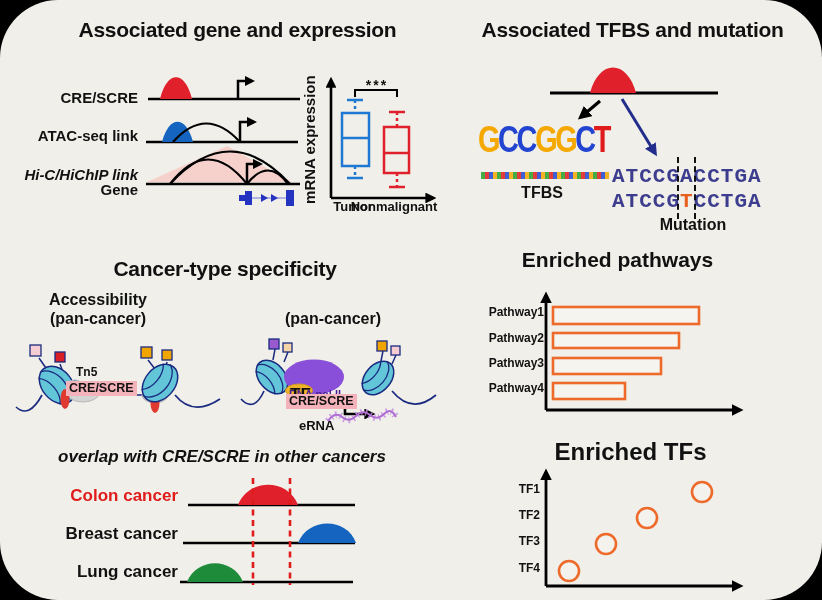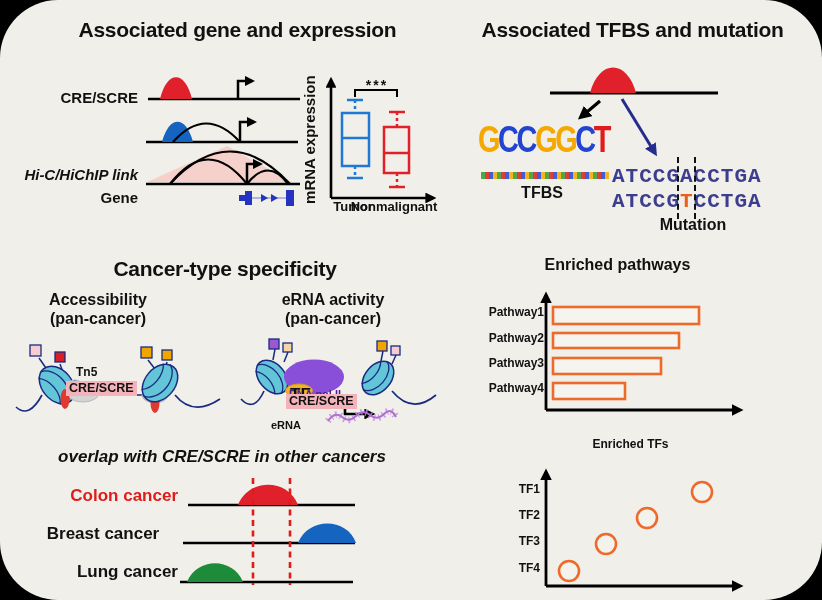--- a/index.html
+++ b/index.html
@@ -46,6 +46,7 @@
   <div class="lbl title ctr" style="left:60px;top:18px;width:355px;">Associated gene and expression</div>
 
   <div class="lbl rowlbl rgt" style="left:14px;top:89px;width:124px;">CRE/SCRE</div>
+  <div class="lbl rowlbl rgt" style="left:14px;top:127px;width:124px;">ATAC-seq link</div>
   <div class="lbl rowlbl rgt" style="left:14px;top:166px;width:124px;font-style:italic;">Hi-C/HiChIP link</div>
   <div class="lbl rowlbl rgt" style="left:14px;top:189px;width:124px;">Gene</div>
 

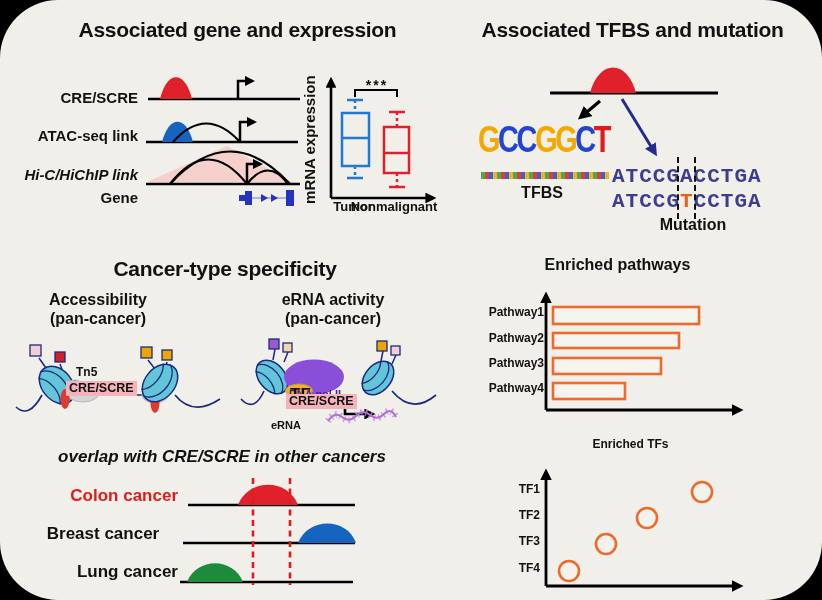--- a/index.html
+++ b/index.html
@@ -48,7 +48,7 @@
   <div class="lbl rowlbl rgt" style="left:14px;top:89px;width:124px;">CRE/SCRE</div>
   <div class="lbl rowlbl rgt" style="left:14px;top:127px;width:124px;">ATAC-seq link</div>
   <div class="lbl rowlbl rgt" style="left:14px;top:166px;width:124px;font-style:italic;">Hi-C/HiChIP link</div>
-  <div class="lbl rowlbl rgt" style="left:14px;top:189px;width:124px;">Gene</div>
+  <div class="lbl rowlbl rgt" style="left:14px;top:181px;width:124px;">Gene</div>
 
   <svg style="left:140px;top:55px;" width="175" height="160" viewBox="0 0 175 160">
 

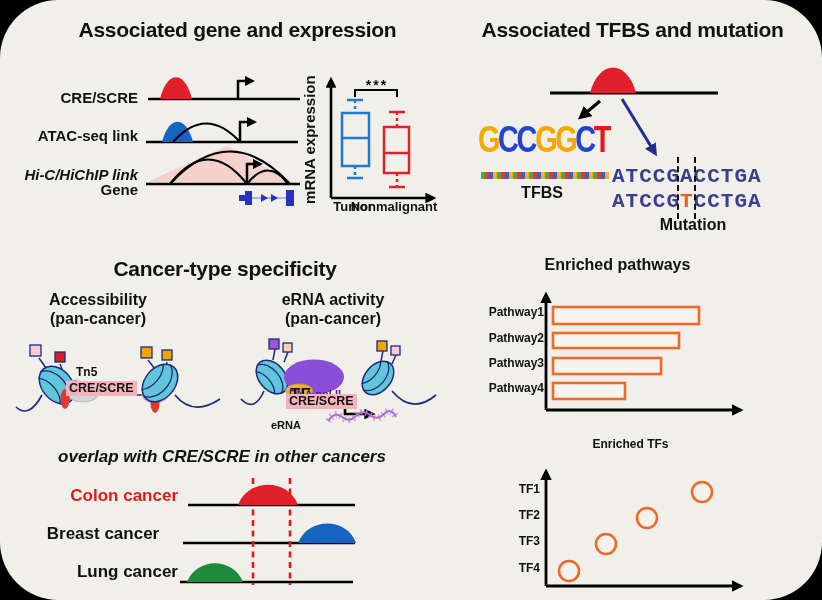--- a/index.html
+++ b/index.html
@@ -221,7 +221,7 @@
     <path d="M230,8 V115" stroke="#e01b1b" stroke-width="2.6" stroke-dasharray="6 4.5"></path>
   </svg>
 
-  <div class="lbl ctr" style="left:505px;top:256px;width:225px;font-size:16px;">Enriched pathways</div>
+  <div class="lbl ctr" style="left:505px;top:248px;width:225px;font-size:21px;">Enriched pathways</div>
 
   <div class="lbl minichart-lbl rgt" style="left:456px;top:306px;width:88px;">Pathway1</div>
   <div class="lbl minichart-lbl rgt" style="left:456px;top:332px;width:88px;">Pathway2</div>

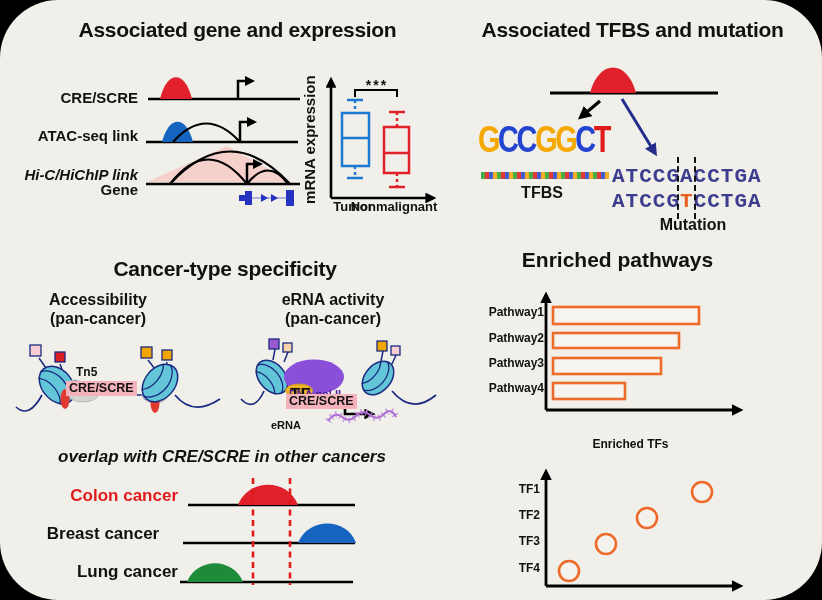--- a/index.html
+++ b/index.html
@@ -127,7 +127,6 @@
 
   <div class="lbl subtitle ctr" style="left:28px;top:291px;width:140px;">Accessibility</div>
   <div class="lbl subtitle ctr" style="left:28px;top:310px;width:140px;">(pan-cancer)</div>
-  <div class="lbl subtitle ctr" style="left:262px;top:291px;width:142px;">eRNA activity</div>
   <div class="lbl subtitle ctr" style="left:262px;top:310px;width:142px;">(pan-cancer)</div>
 
   <svg style="left:15px;top:333px;" width="215" height="105" viewBox="0 0 215 105">

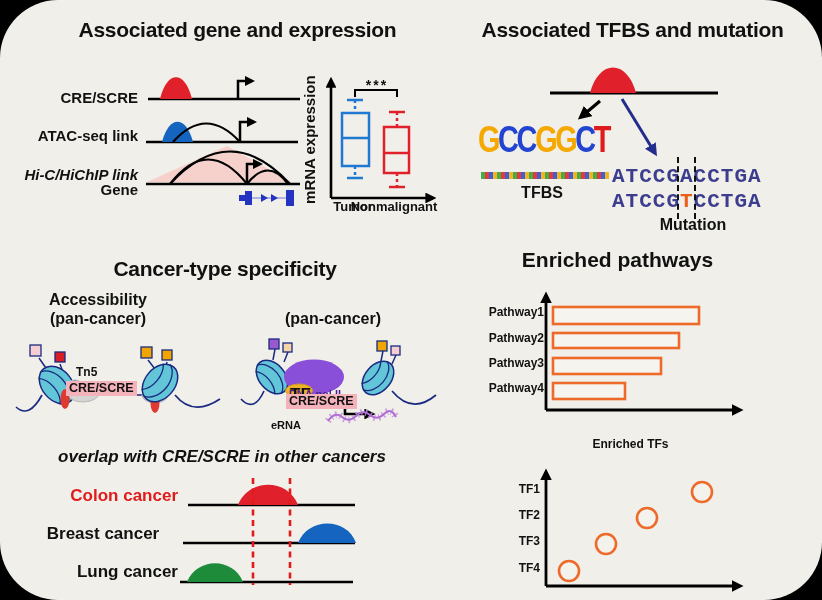--- a/index.html
+++ b/index.html
@@ -202,7 +202,7 @@
   <div class="lbl ctr" style="left:276px;top:388px;width:78px;font-size:11px;color:#4c1d95;">RNA pol II</div>
   <div class="lbl" style="left:290px;top:385px;font-size:17px;">TF</div>
   <div class="chip" style="left:286px;top:394px;">CRE/SCRE</div>
-  <div class="lbl" style="left:271px;top:419px;font-size:11px;text-align:center;">eRNA</div>
+  <div class="lbl" style="left:299px;top:419px;font-size:13px;text-align:center;">eRNA</div>
 
   <div class="lbl ctr" style="left:40px;top:447px;width:364px;font-size:17px;font-style:italic;">overlap with CRE/SCRE in other cancers</div>
   <div class="lbl tracklbl rgt" style="left:28px;top:486px;width:150px;color:#e01b1b;">Colon cancer</div>

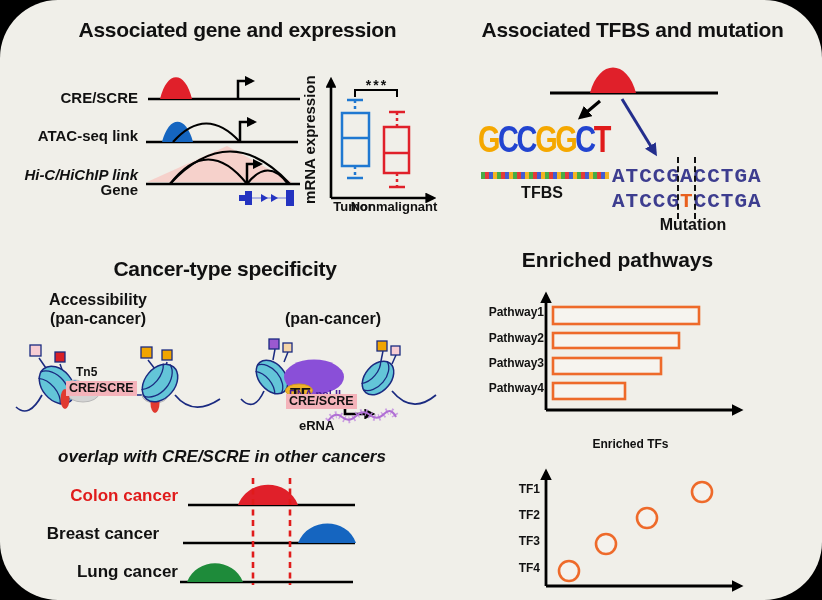--- a/index.html
+++ b/index.html
@@ -238,7 +238,7 @@
     <path d="M66,125 H260" stroke="#000" stroke-width="2.8" fill="none" marker-end="url(#ab)"></path>
   </svg>
 
-  <div class="lbl ctr" style="left:518px;top:438px;width:225px;font-size:12px;">Enriched TFs</div>
+  <div class="lbl ctr" style="left:518px;top:438px;width:225px;font-size:24px;">Enriched TFs</div>
 
   <div class="lbl minichart-lbl rgt" style="left:488px;top:483px;width:52px;">TF1</div>
   <div class="lbl minichart-lbl rgt" style="left:488px;top:509px;width:52px;">TF2</div>

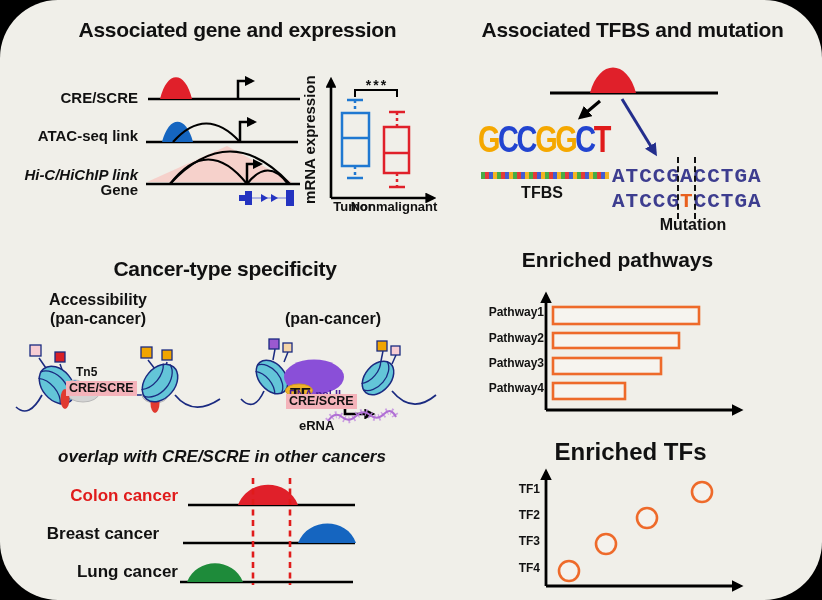--- a/index.html
+++ b/index.html
@@ -206,7 +206,7 @@
 
   <div class="lbl ctr" style="left:40px;top:447px;width:364px;font-size:17px;font-style:italic;">overlap with CRE/SCRE in other cancers</div>
   <div class="lbl tracklbl rgt" style="left:28px;top:486px;width:150px;color:#e01b1b;">Colon cancer</div>
-  <div class="lbl tracklbl rgt" style="left:28px;top:524px;width:150px;text-align:center;">Breast cancer</div>
+  <div class="lbl tracklbl rgt" style="left:28px;top:524px;width:150px;">Breast cancer</div>
   <div class="lbl tracklbl rgt" style="left:28px;top:562px;width:150px;">Lung cancer</div>
 
   <svg style="left:60px;top:470px;" width="310" height="122" viewBox="0 0 310 122">

